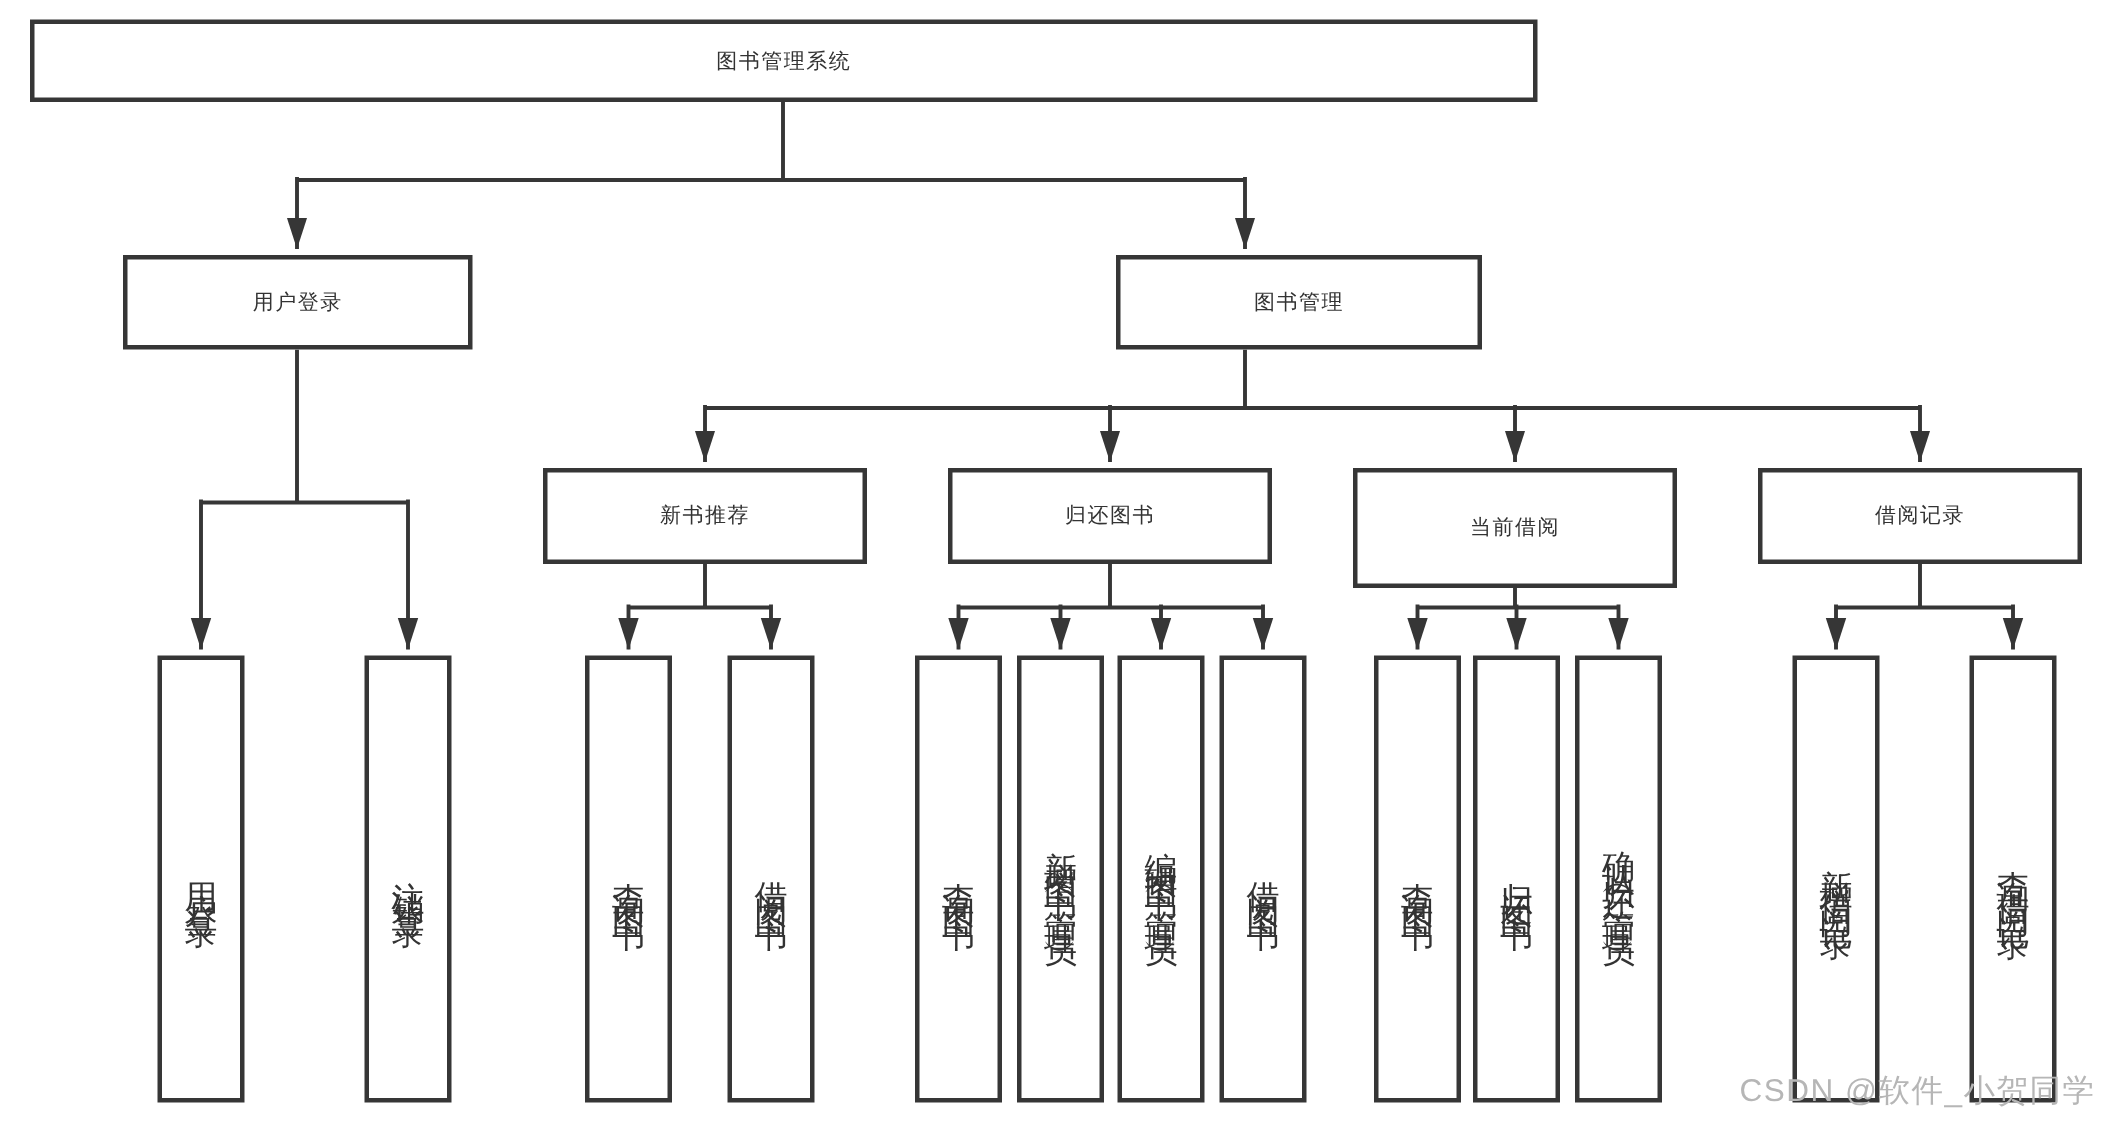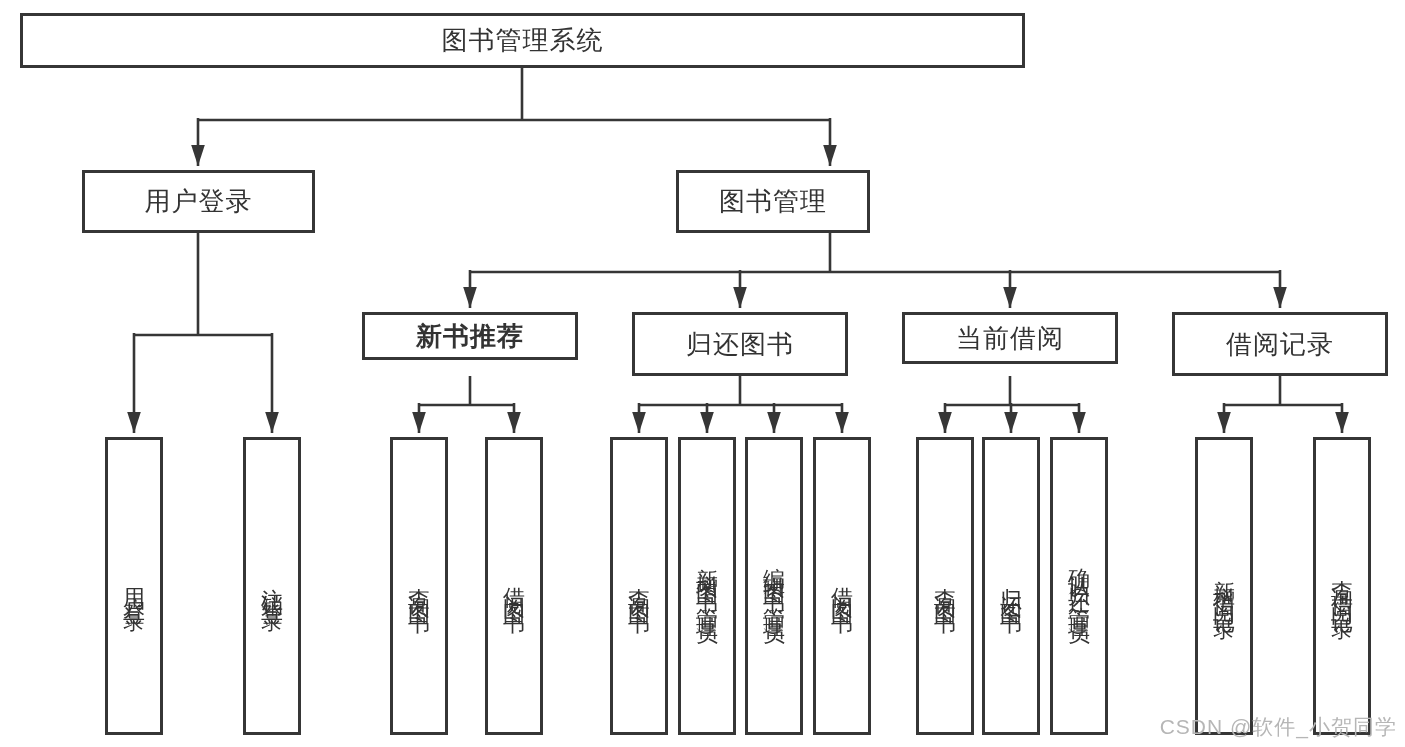--- a/index.html
+++ b/index.html
@@ -35,7 +35,7 @@
     z-index: 2;
   }
   .hlabel {
-    font-size: 26px;
+    font-size: 14px;
     letter-spacing: 1px;
     white-space: nowrap;
   }

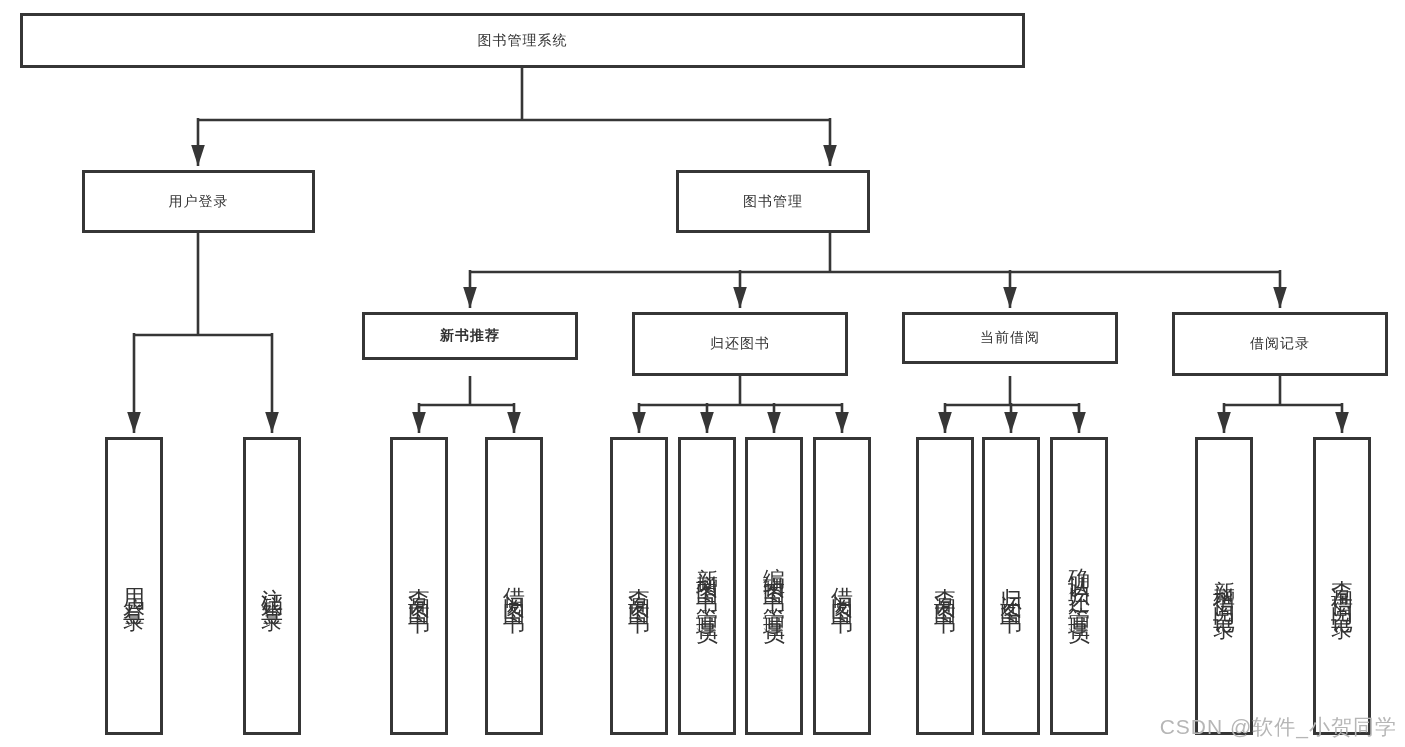--- a/index.html
+++ b/index.html
@@ -126,7 +126,7 @@
     <span class="hlabel">用户登录</span>
   </div>
 
-  <div class="node" style="left:676px; top:170px; width:194px; height:63px;">
+  <div class="node" style="left:744px; top:170px; width:244px; height:63px;">
     <span class="hlabel">图书管理</span>
   </div>
 

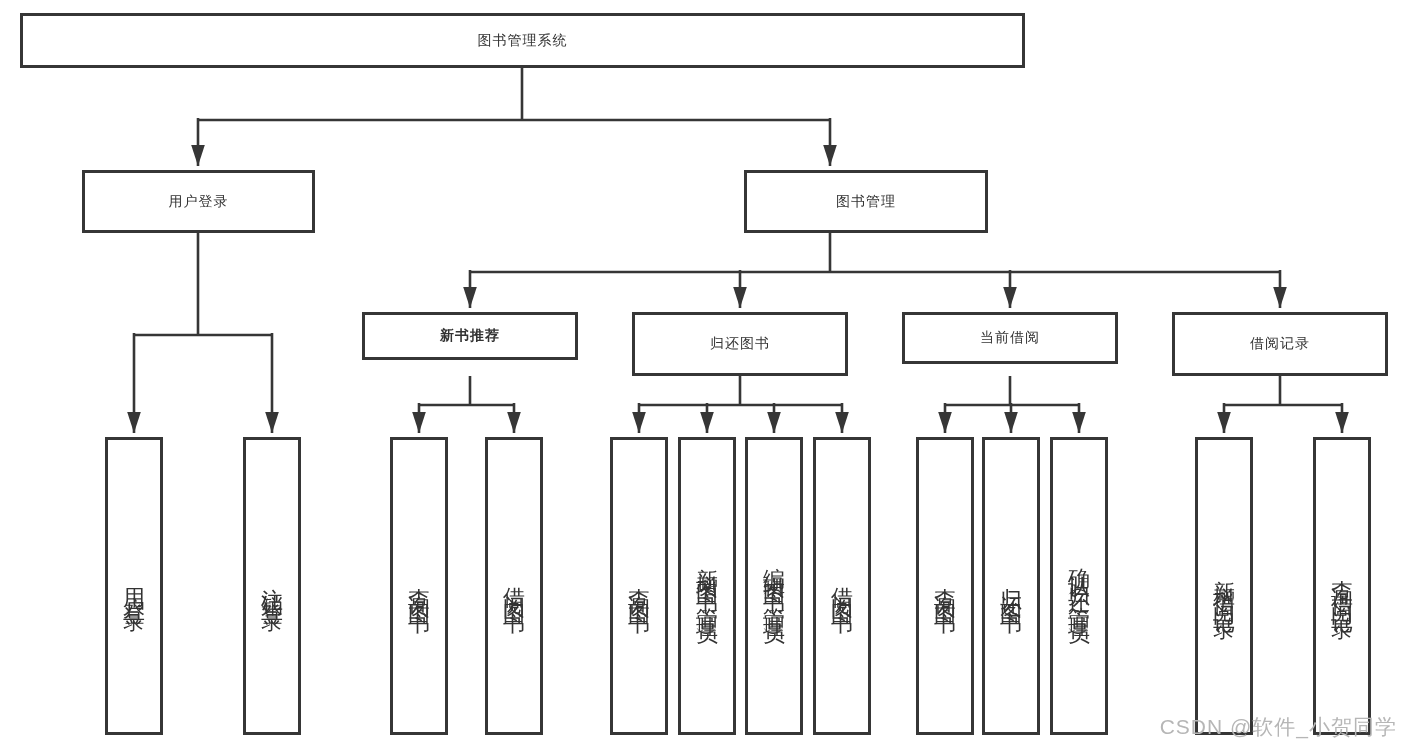--- a/index.html
+++ b/index.html
@@ -130,7 +130,7 @@
     <span class="hlabel">图书管理</span>
   </div>
 
-  <div class="node" style="left:362px; top:312px; width:216px; height:48px;font-weight:bold;">
+  <div class="node" style="left:362px; top:312px; width:216px; height:64px;">
     <span class="hlabel">新书推荐</span>
   </div>
 

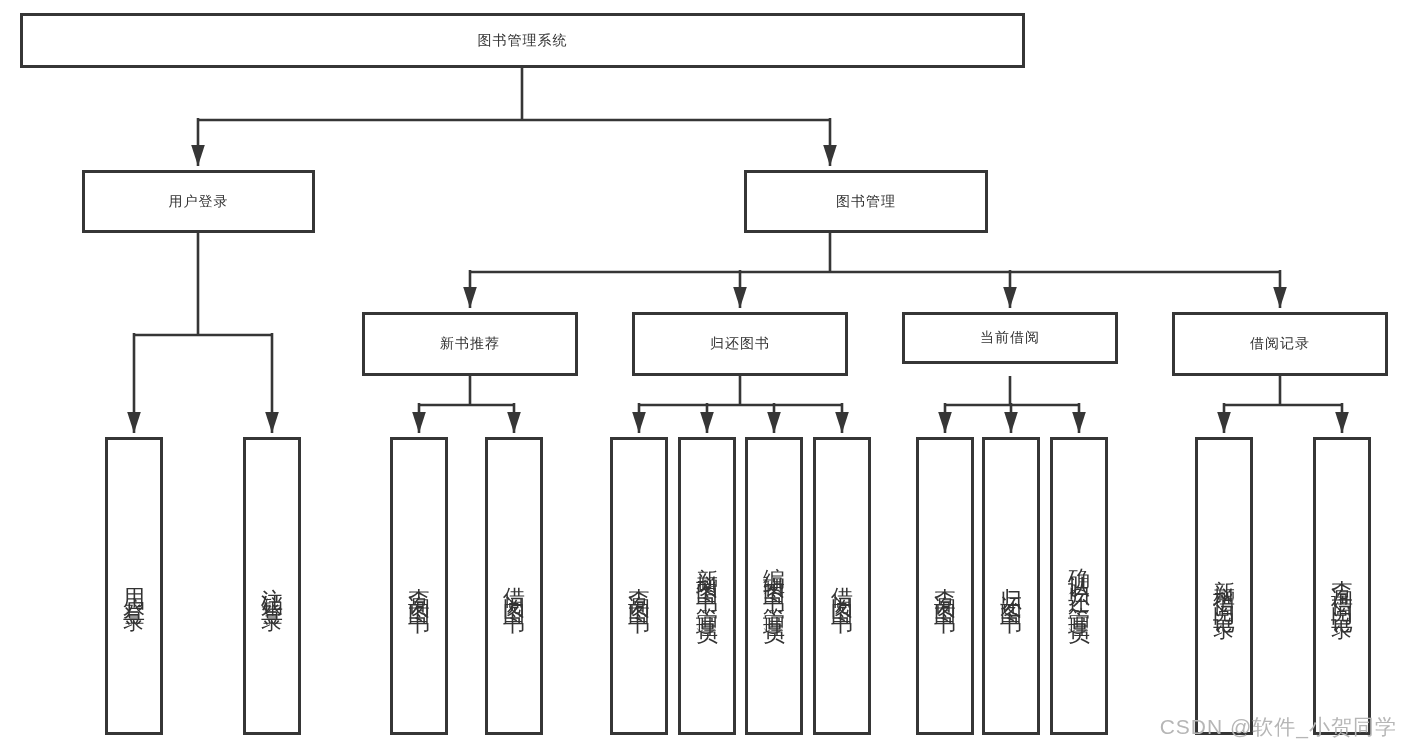--- a/index.html
+++ b/index.html
@@ -138,7 +138,7 @@
     <span class="hlabel">归还图书</span>
   </div>
 
-  <div class="node" style="left:902px; top:312px; width:216px; height:52px;">
+  <div class="node" style="left:902px; top:312px; width:216px; height:80px;">
     <span class="hlabel">当前借阅</span>
   </div>
 

